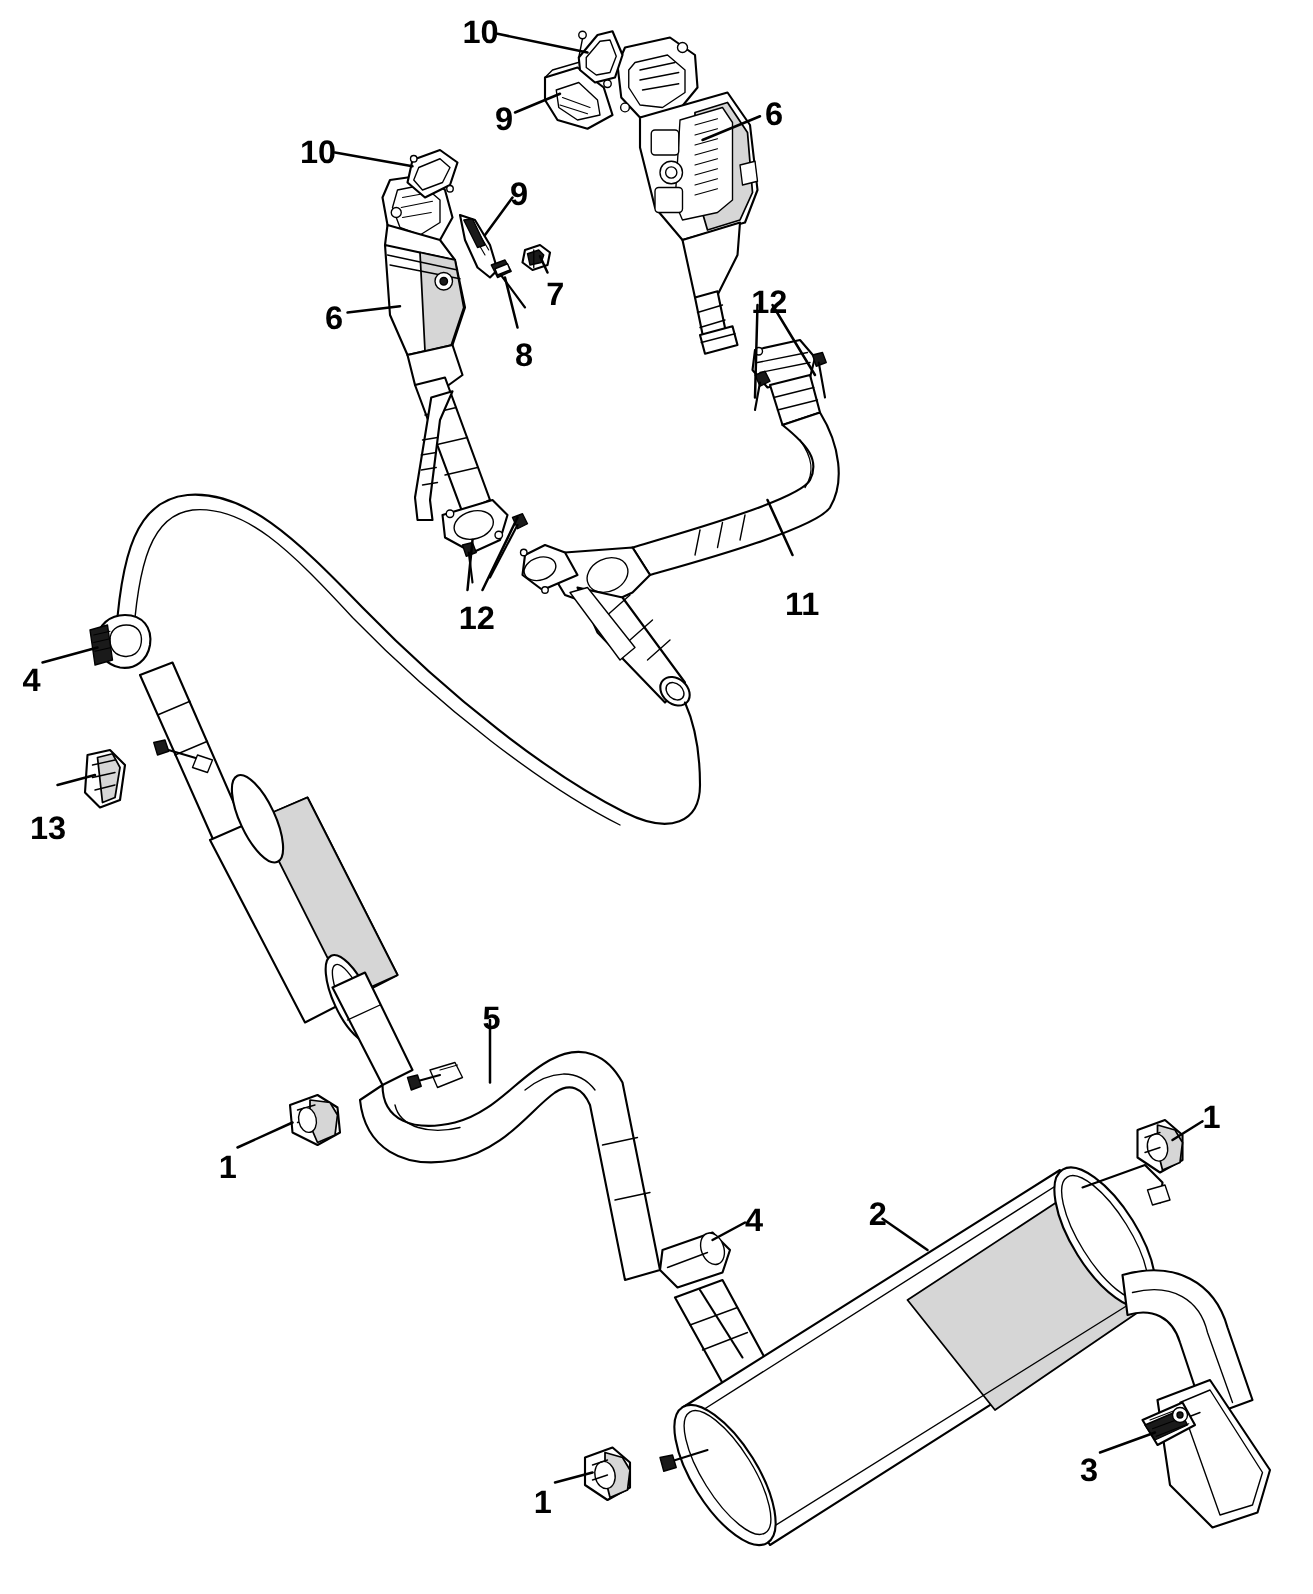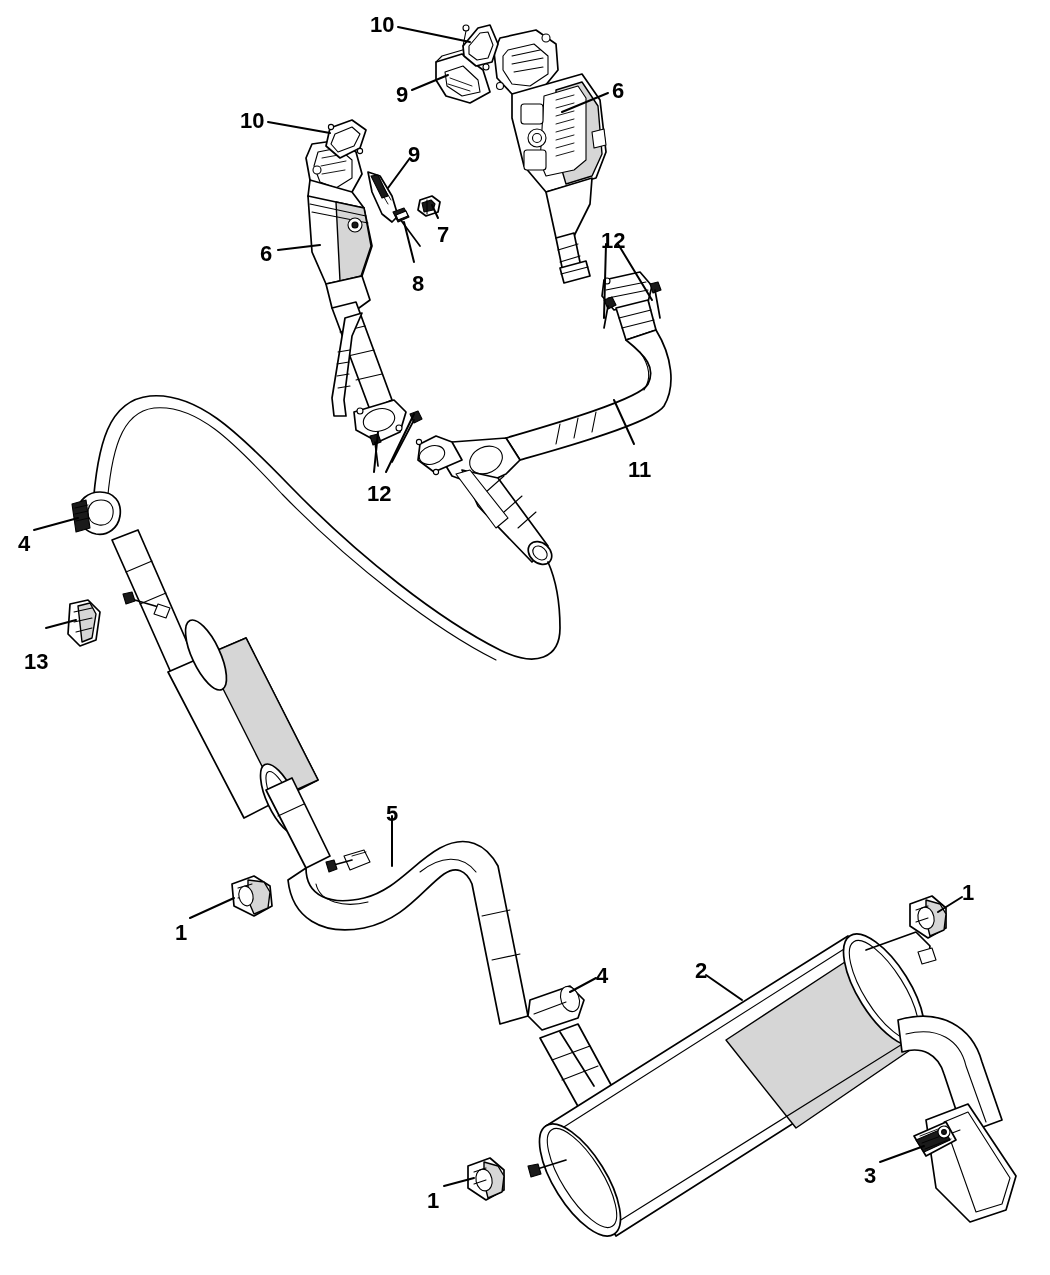--- a/index.html
+++ b/index.html
@@ -24,7 +24,7 @@
     position:absolute;
     font-family:"Liberation Sans", sans-serif;
     font-weight:bold;
-    font-size:22px;
+    font-size:26px;
     line-height:22px;
     color:#000;
     white-space:nowrap;

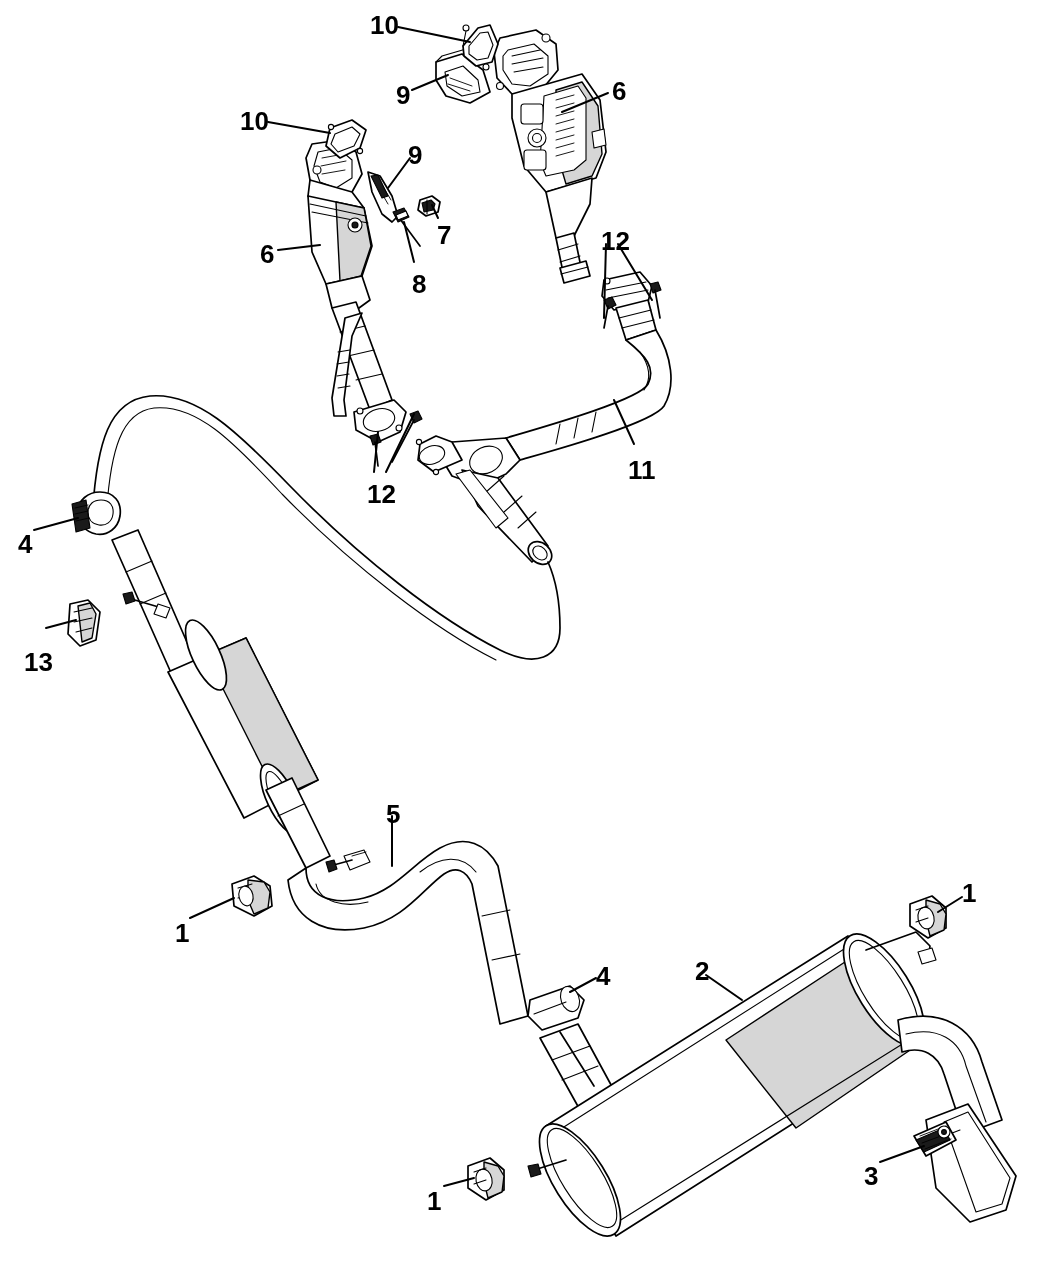--- a/index.html
+++ b/index.html
@@ -369,7 +369,7 @@
       <div class="callout-label" style="left: 260px; top: 243px;">6</div>
       <div class="callout-label" style="left: 412px; top: 273px;">8</div>
       <div class="callout-label" style="left: 601px; top: 230px;">12</div>
-      <div class="callout-label" style="left: 628px; top: 459px;">11</div>
+      <div class="callout-label" style="left: 628px; top: 472px;">11</div>
       <div class="callout-label" style="left: 367px; top: 483px;">12</div>
       <div class="callout-label" style="left: 18px; top: 533px;">4</div>
       <div class="callout-label" style="left: 24px; top: 626px; margin-top: 25px;">13</div>

